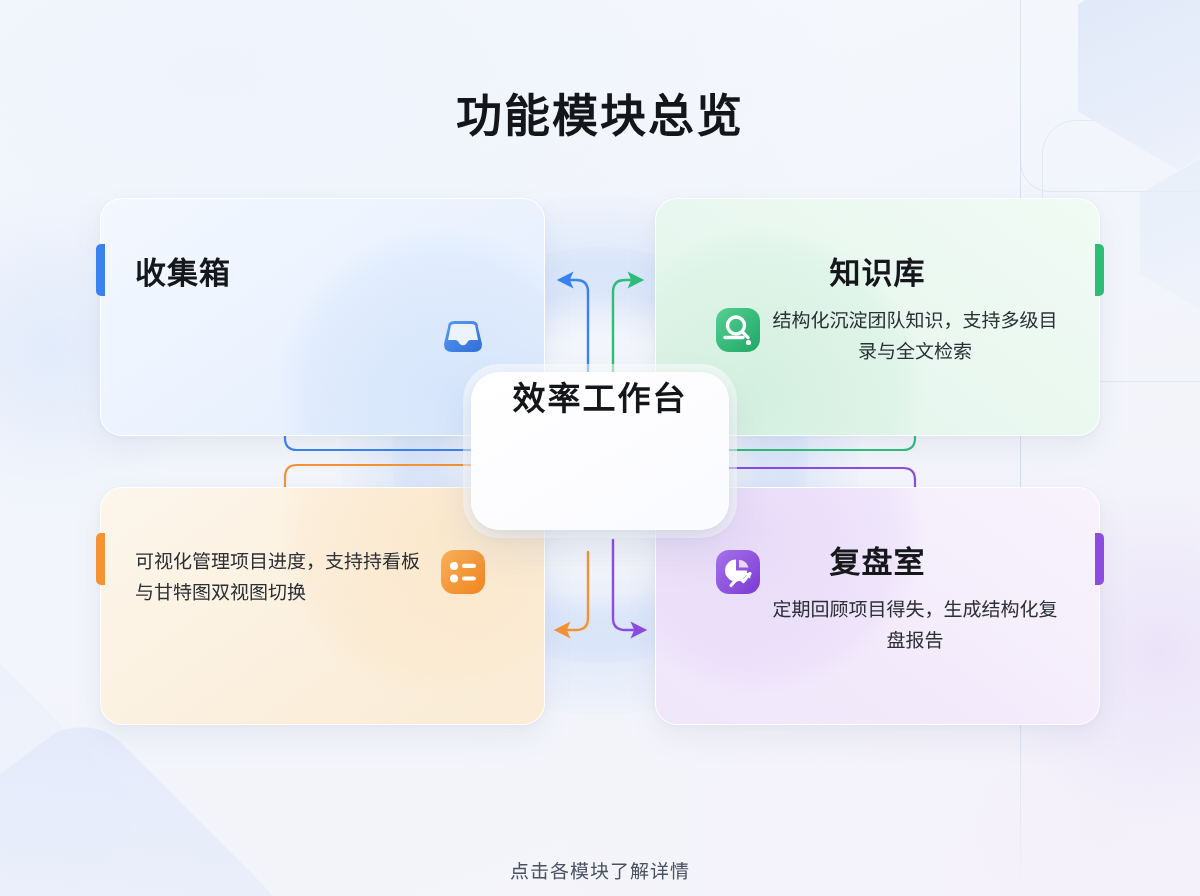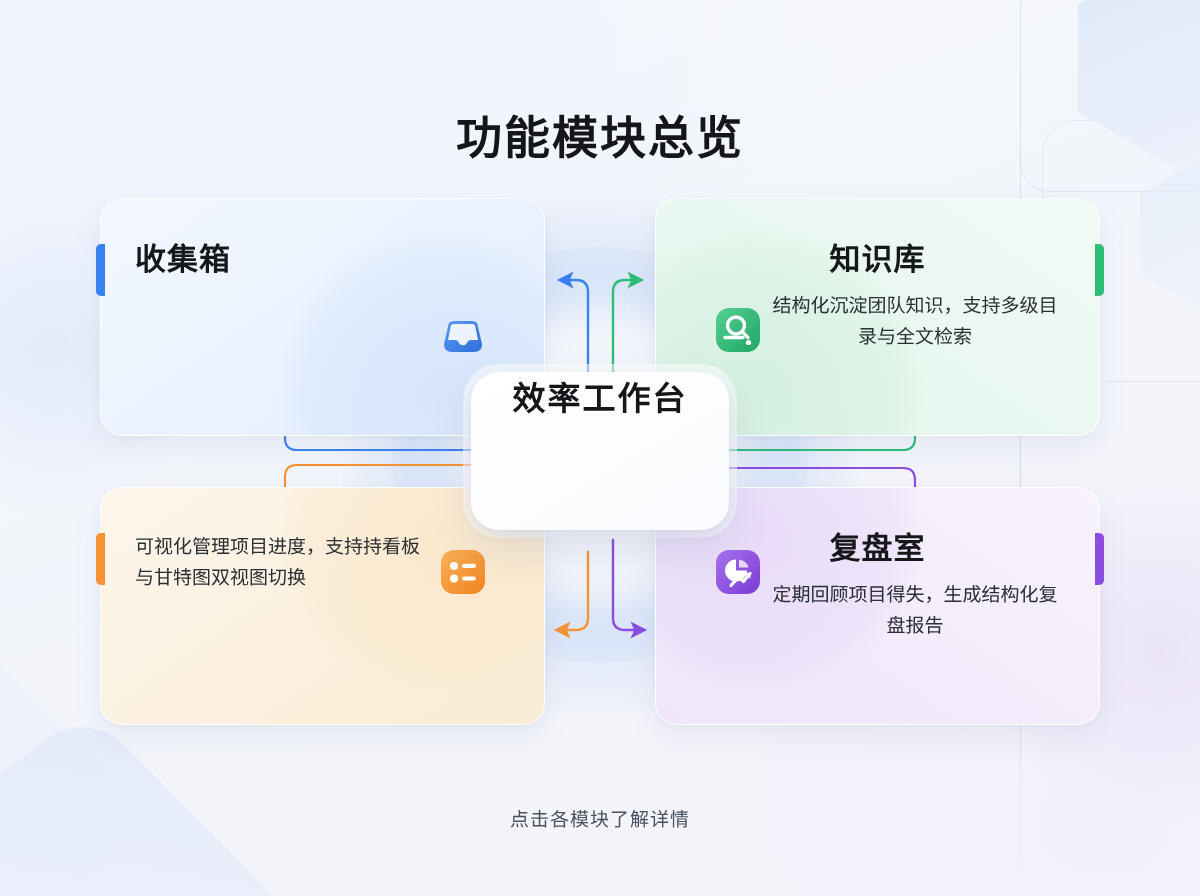--- a/index.html
+++ b/index.html
@@ -129,7 +129,7 @@
   .title {
     position: absolute;
     left: 0; right: 0;
-    top: 70px;
+    top: 48px;
     text-align: center;
     font-size: 46px;
     font-weight: 700;

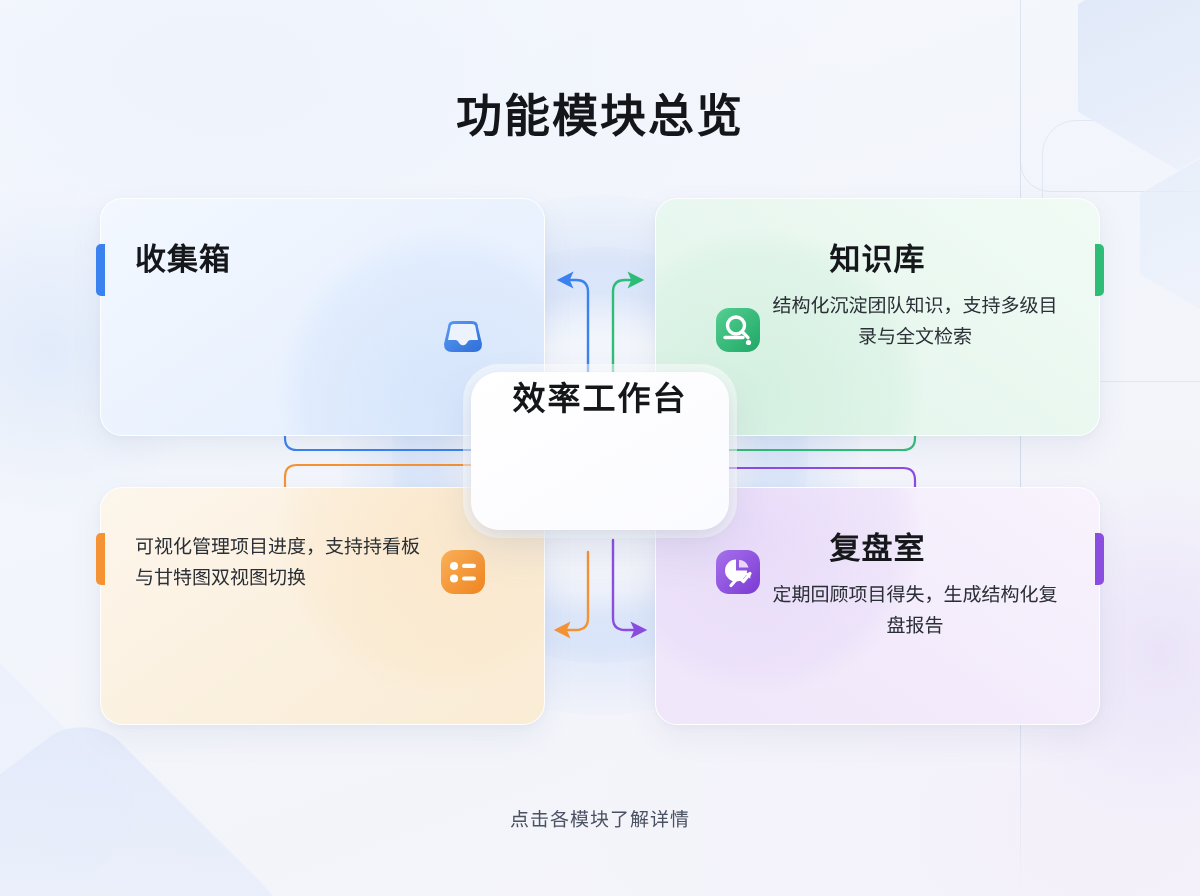--- a/index.html
+++ b/index.html
@@ -152,10 +152,11 @@
     height: 238px;
     border-radius: 22px;
     box-sizing: border-box;
-    padding: 44px 34px;
+    padding: 60px 34px;
     overflow: hidden;
     border: 1px solid rgba(255,255,255,.9);
     box-shadow: 0 12px 30px rgba(96,118,160,.09), 0 2px 6px rgba(96,118,160,.05);
+    font-family: Liberation Mono, monospace;
   }
   .card-inbox {
     left: 100px; top: 198px;

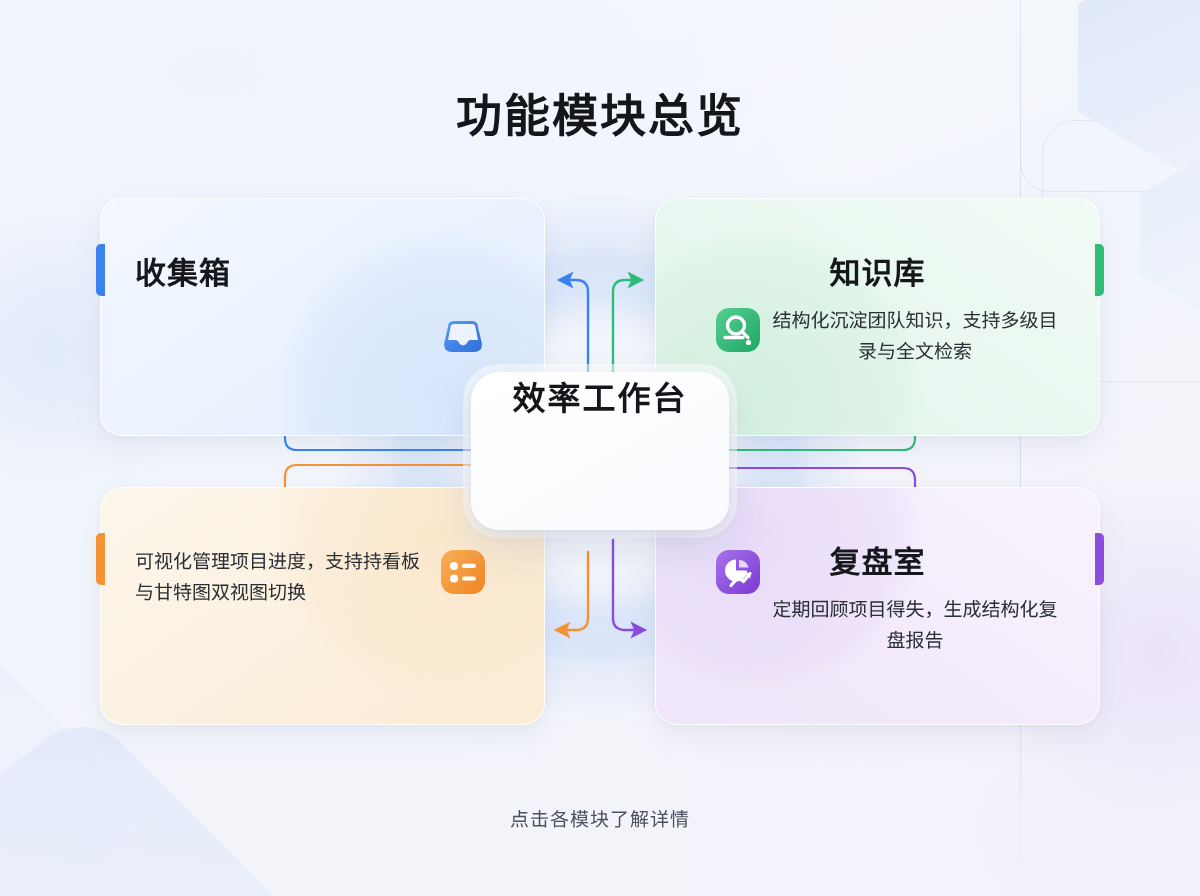--- a/index.html
+++ b/index.html
@@ -273,7 +273,7 @@
   .footer-hint {
     position: absolute;
     left: 0; right: 0;
-    top: 804px;
+    top: 856px;
     text-align: center;
     font-size: 19px;
     color: #4a5160;

